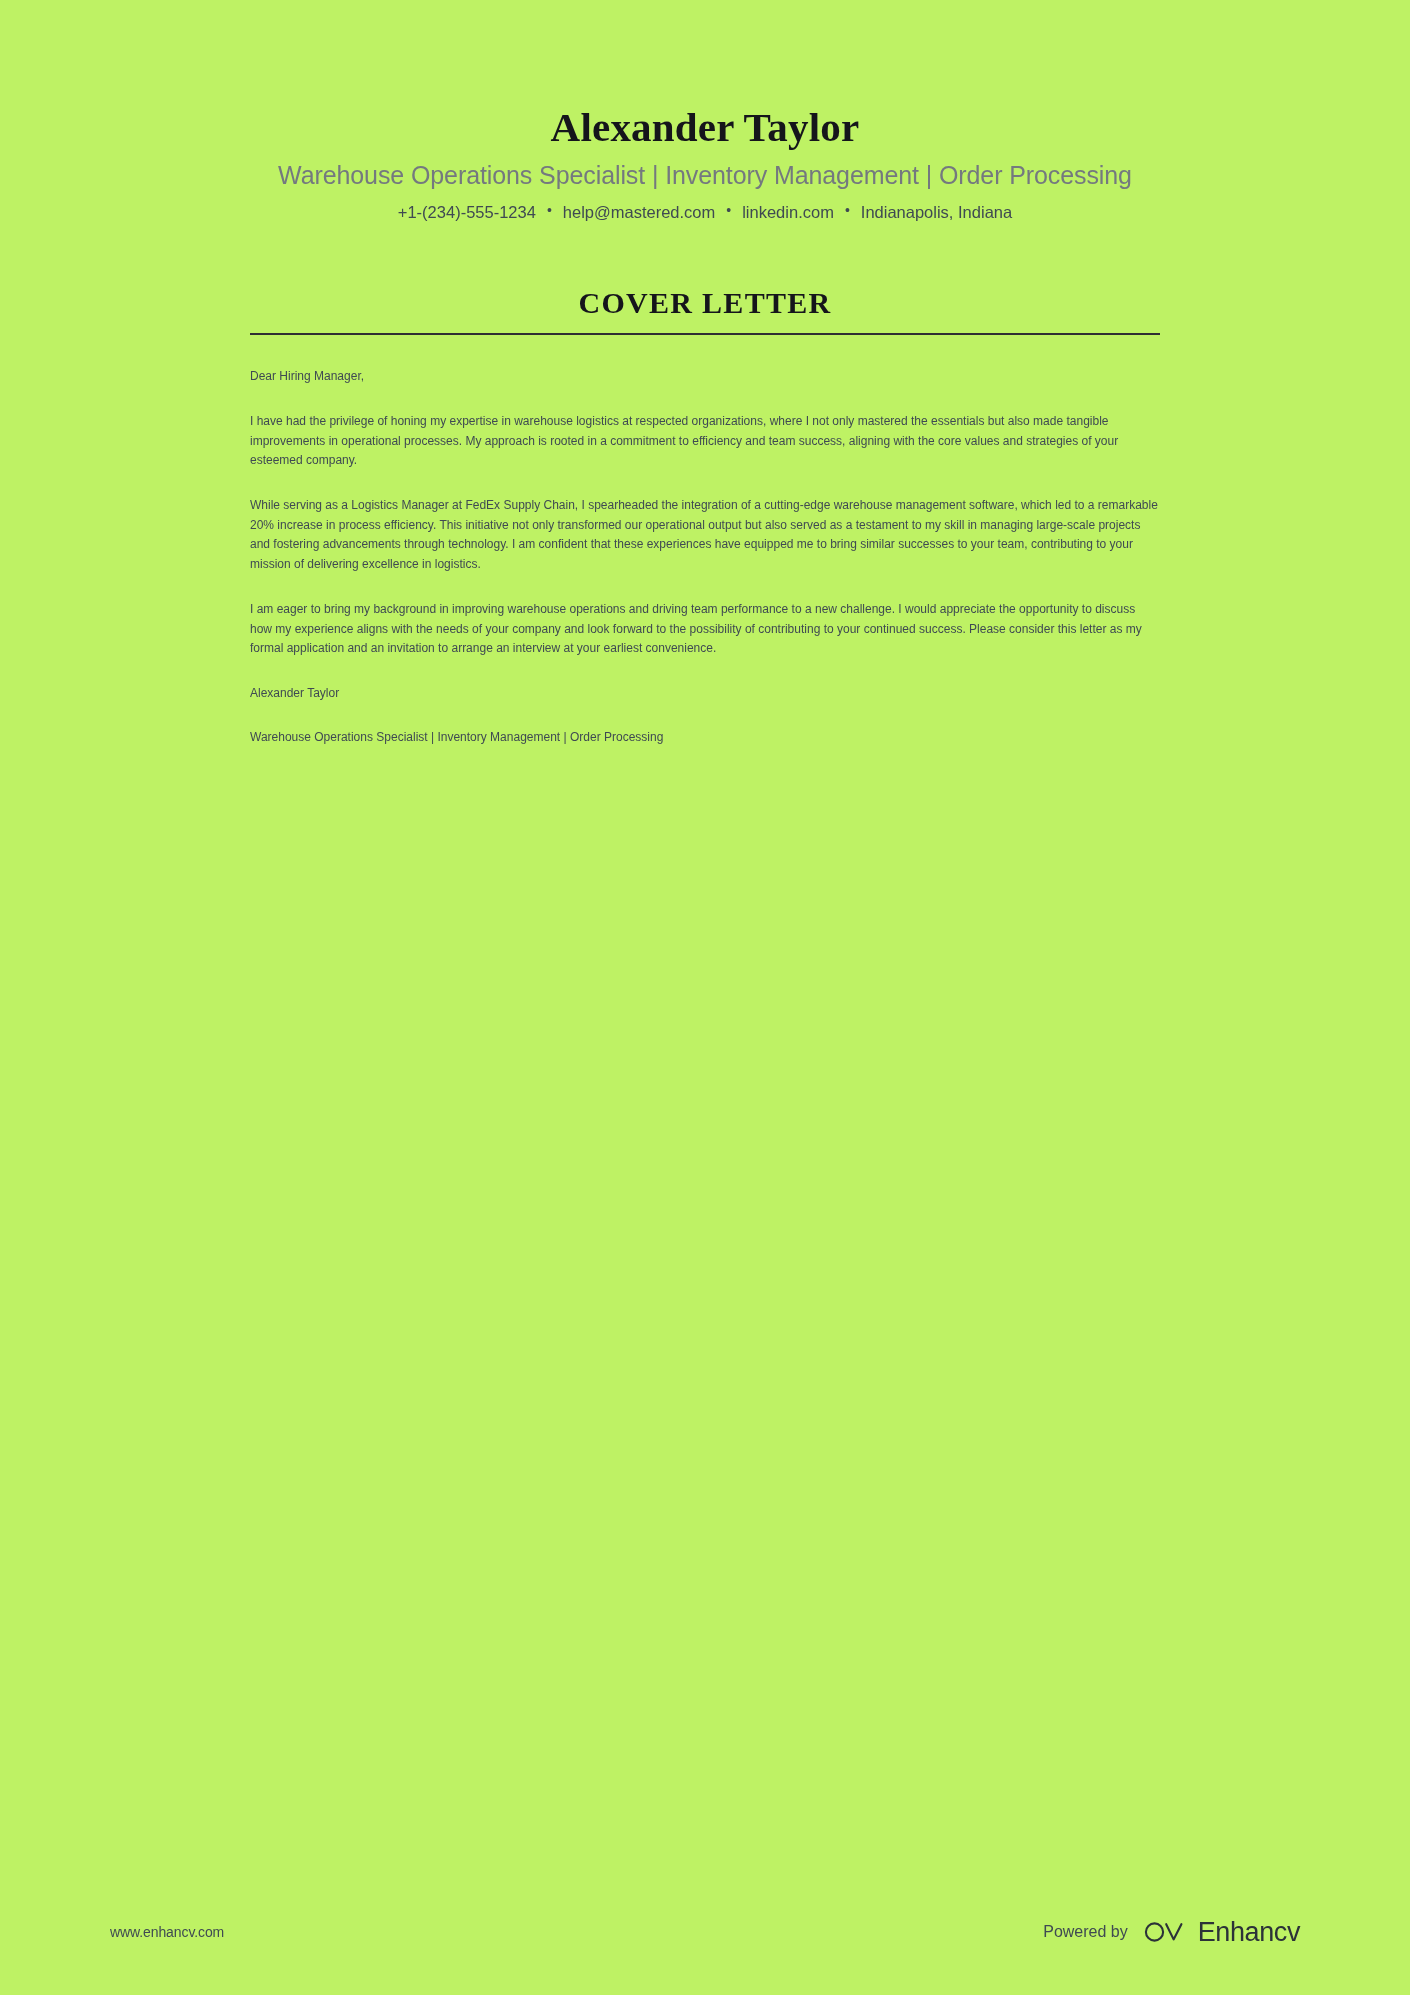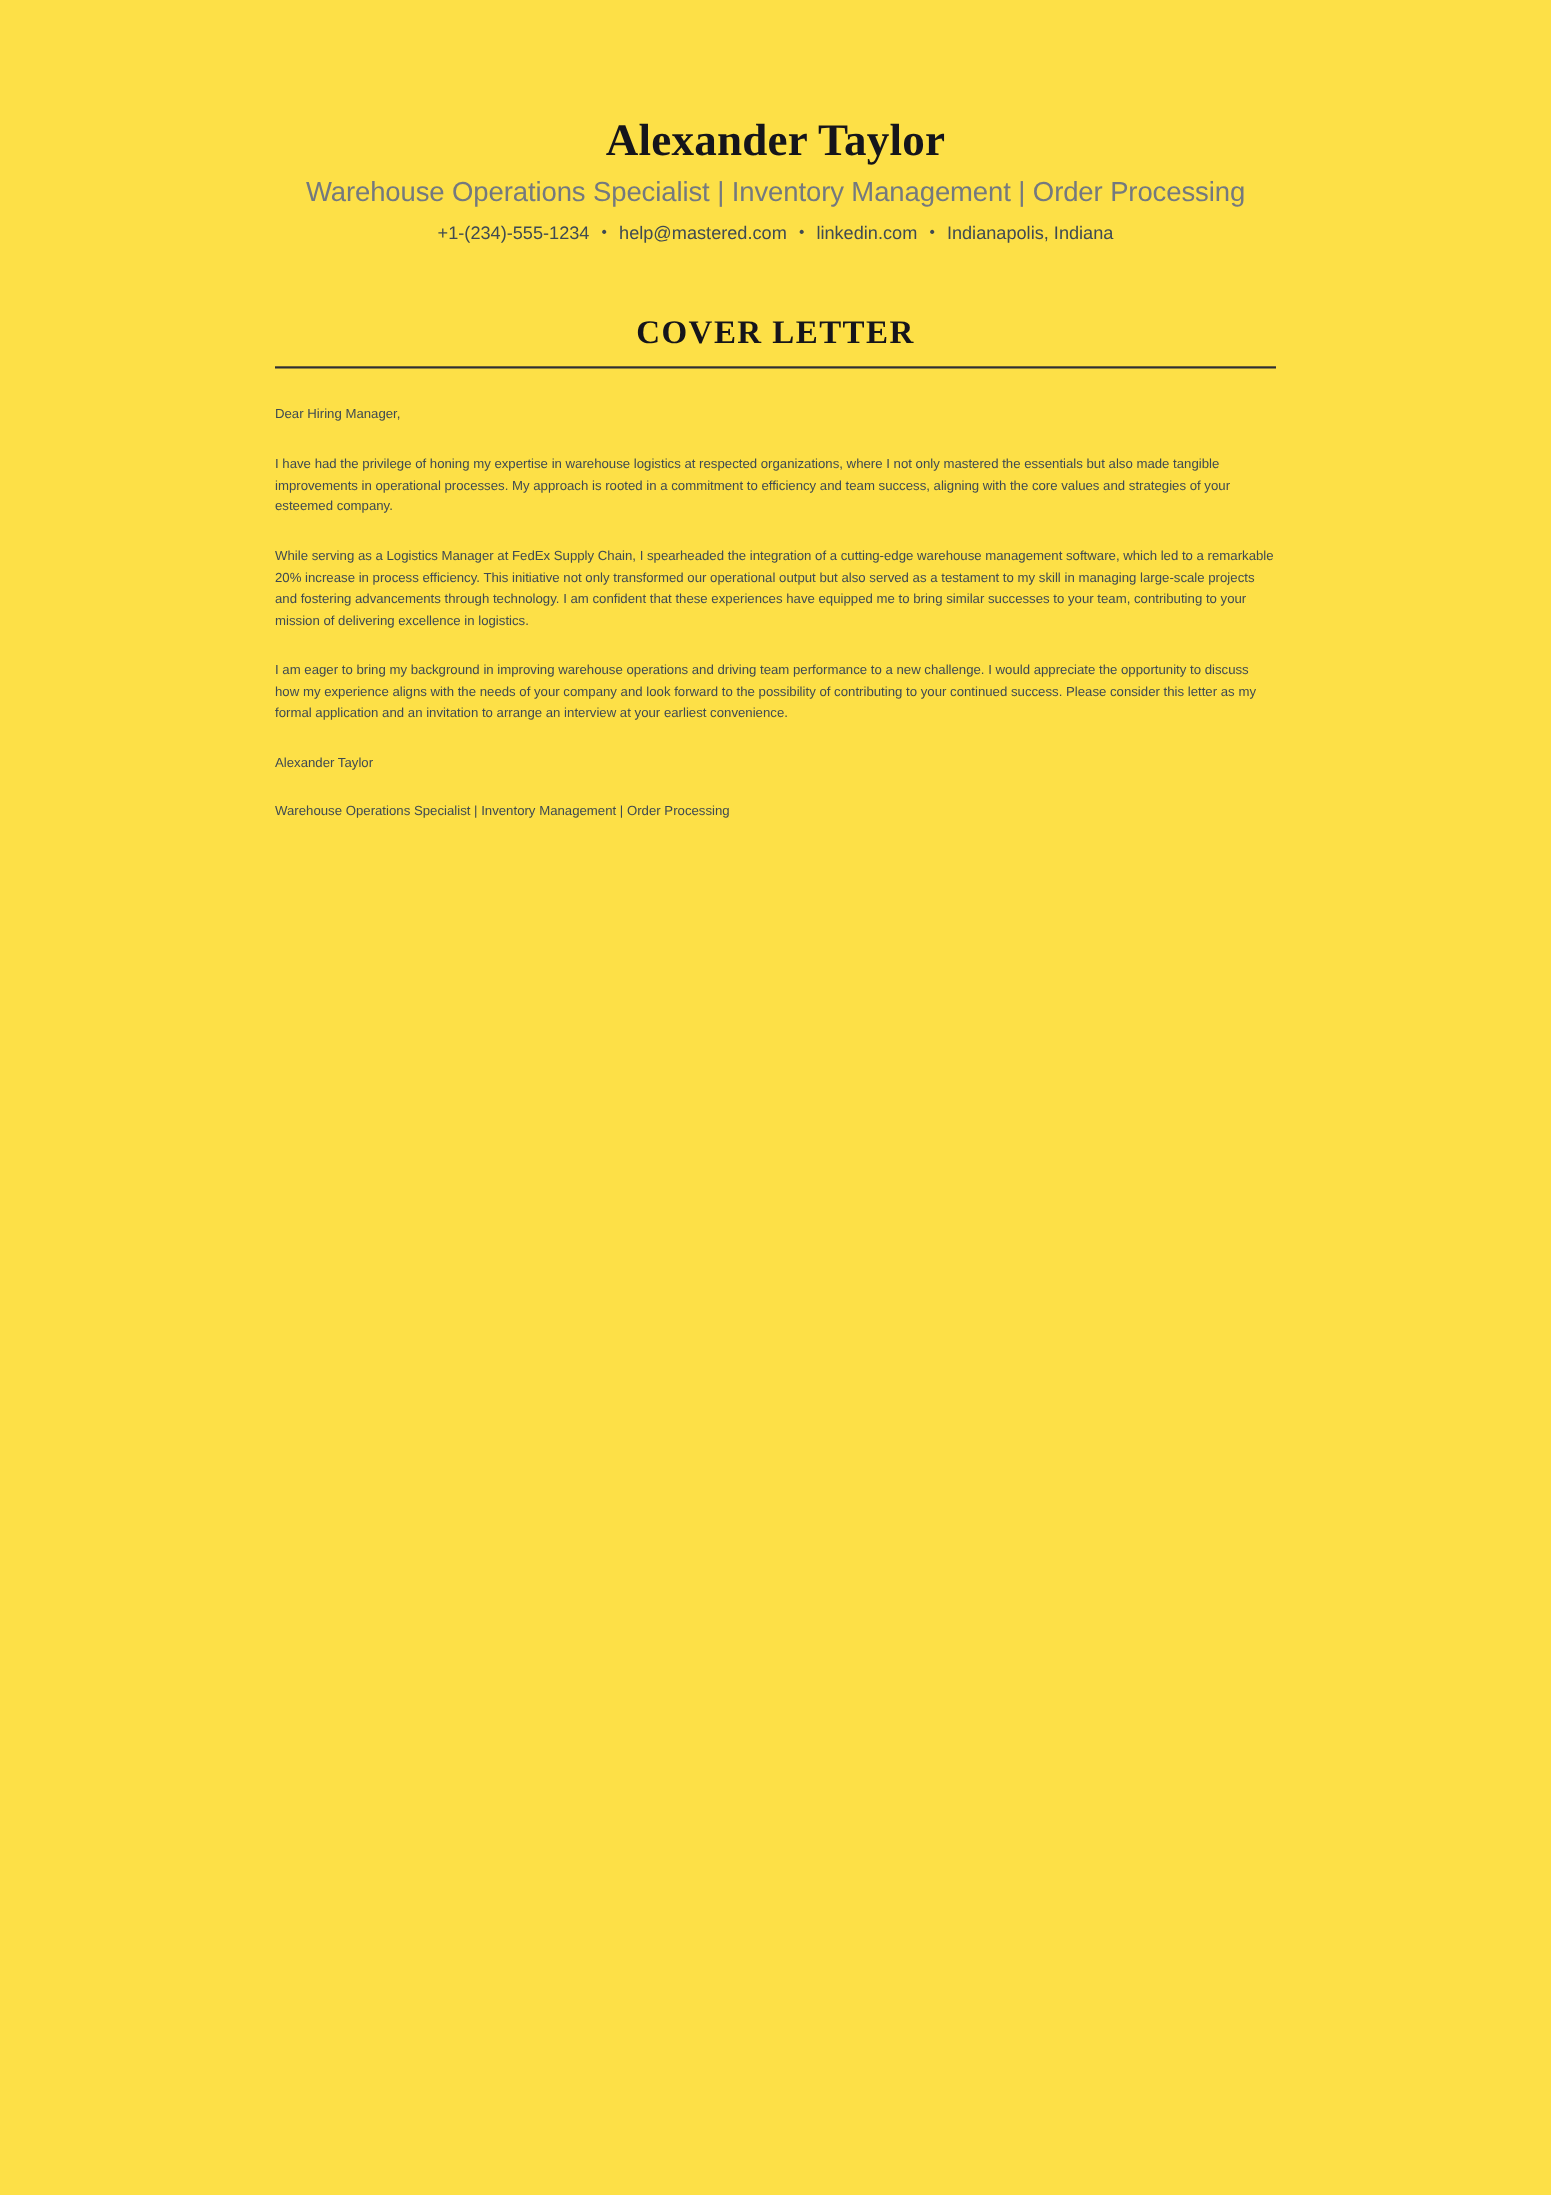--- a/index.html
+++ b/index.html
@@ -14,7 +14,7 @@
     position: relative;
     width: 1410px;
     height: 1995px;
-    background: #fde047;
+    background: #bef264;
     margin: 0 auto;
     overflow: hidden;
     box-sizing: border-box;

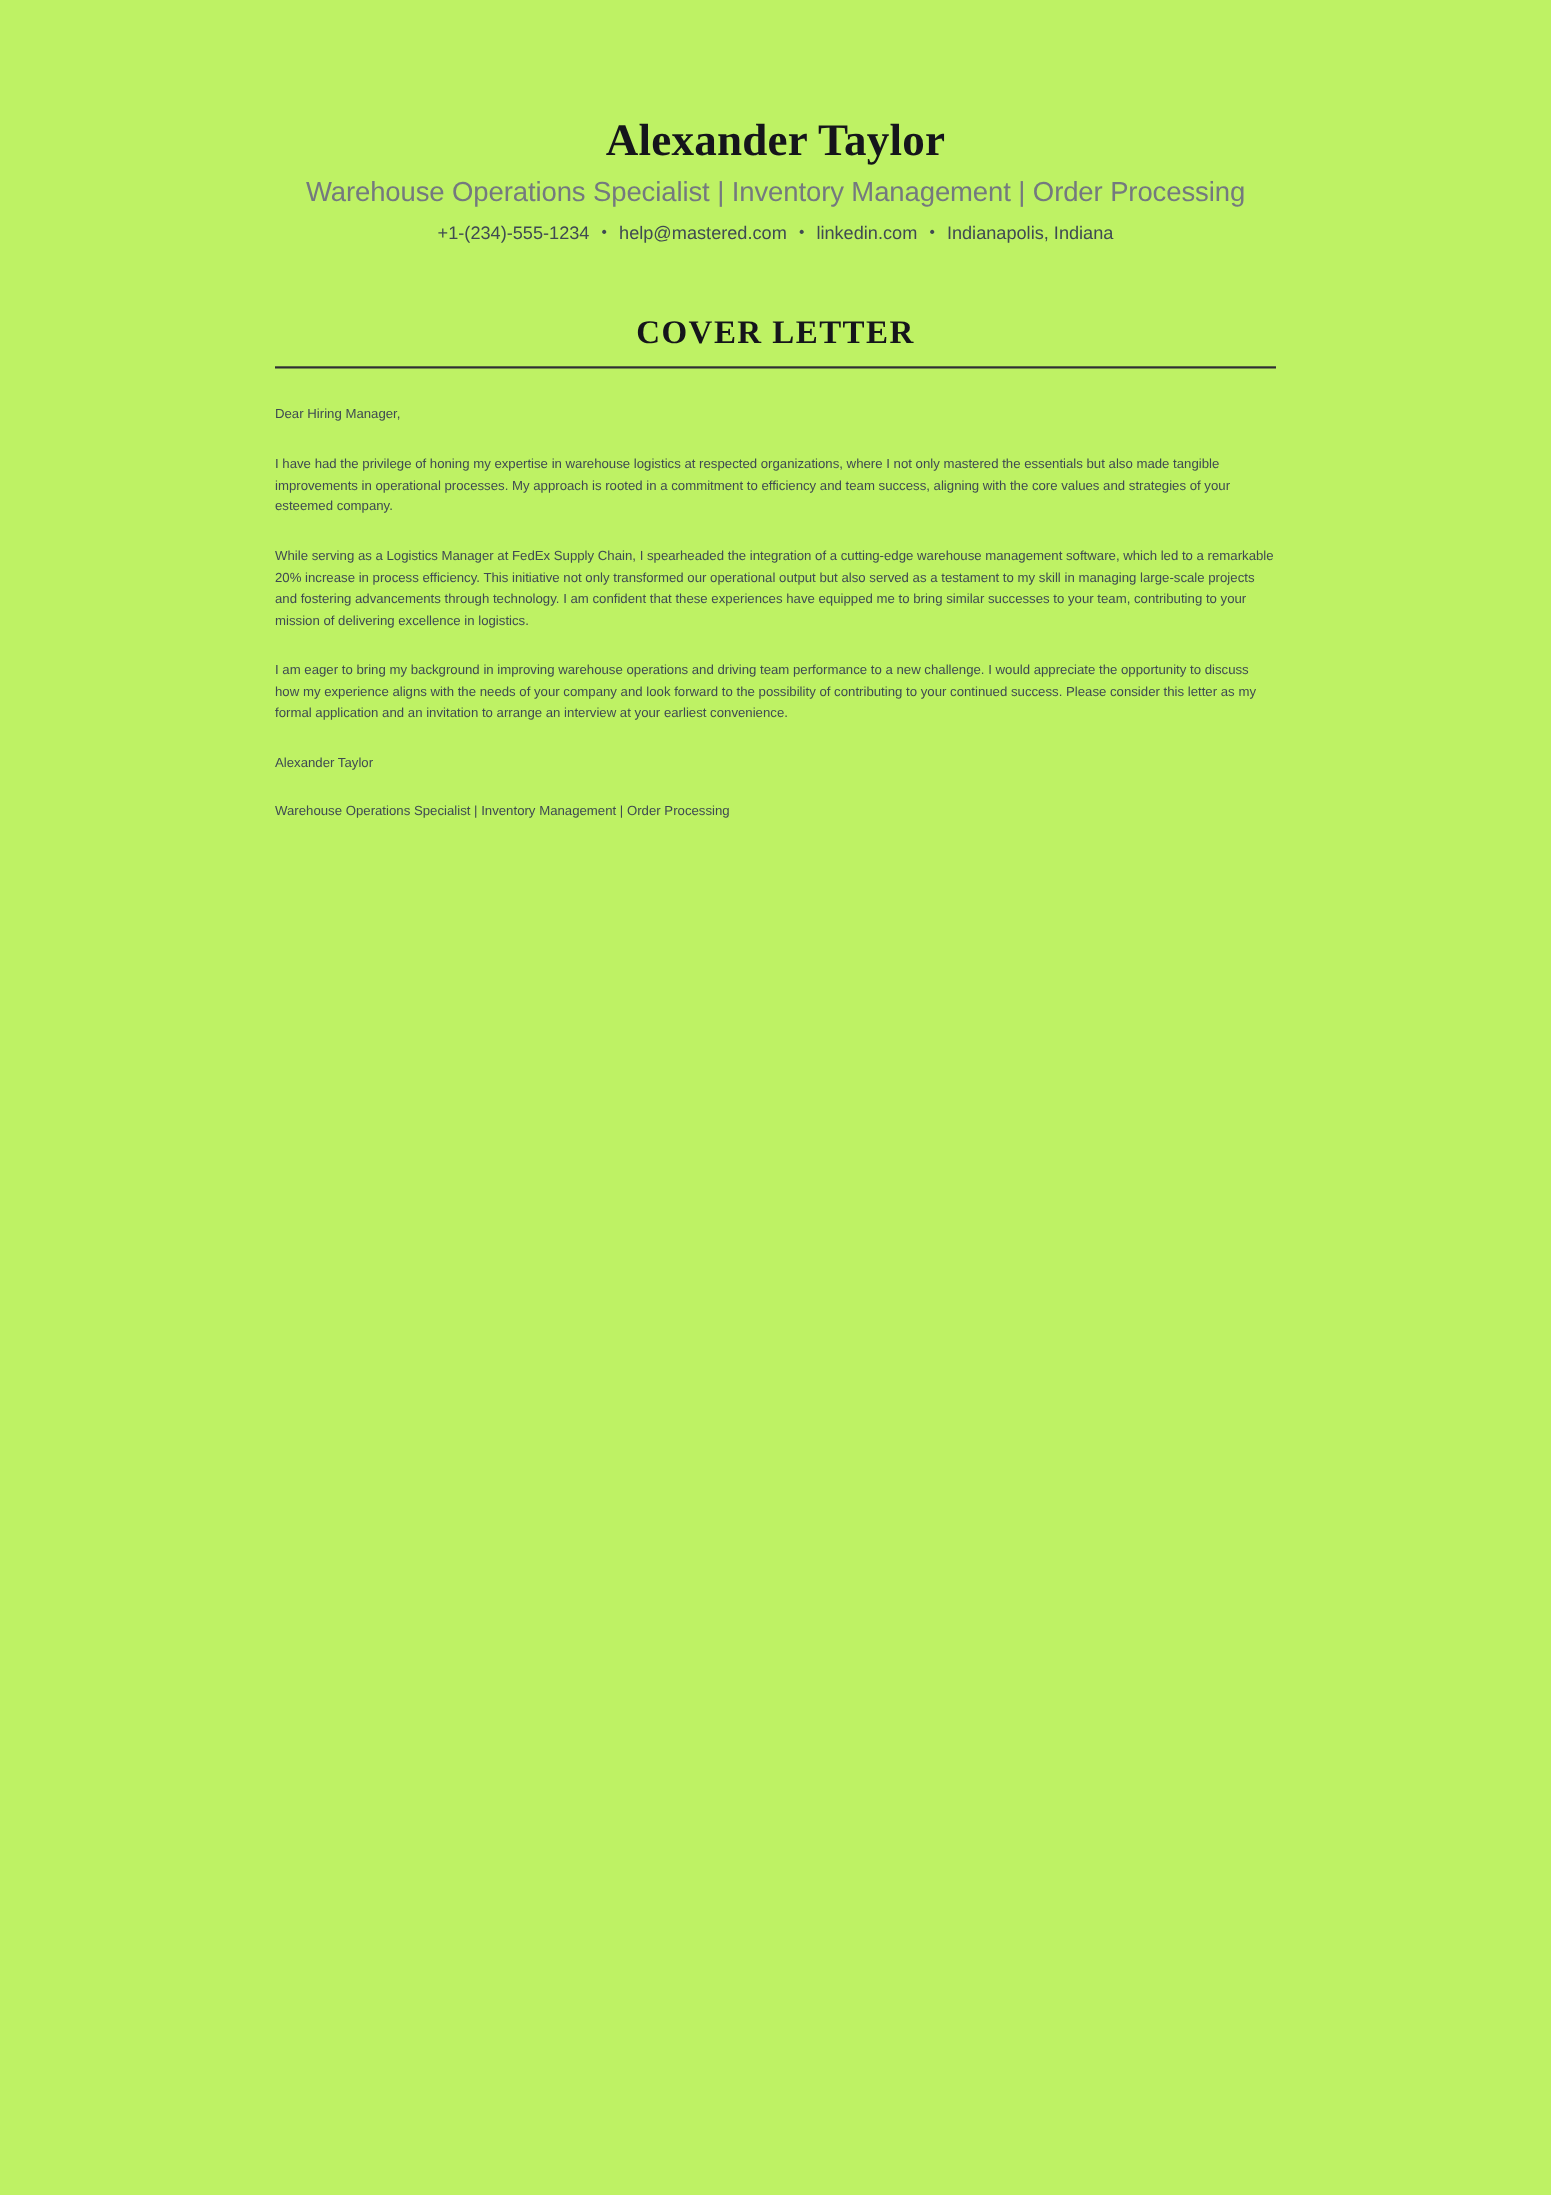--- a/index.html
+++ b/index.html
@@ -192,6 +192,25 @@
     </div>
   </div>
 
+  <div class="footer">
+    <div class="footer-site">www.enhancv.com</div>
+
+    <div class="footer-right">
+      <span class="powered-by">Powered by</span>
+
+      <span class="brand">
+        <span class="brand-mark">
+          <svg width="46" height="28" viewBox="0 0 46 28" xmlns="http://www.w3.org/2000/svg">
+            <g fill="none" stroke="#2b3238" stroke-width="2.1" stroke-linecap="round" stroke-linejoin="round">
+              <circle cx="12.5" cy="14" r="8.6"></circle>
+              <path d="M24.2 6.2 L31.6 21.4 L39.4 6.2"></path>
+            </g>
+          </svg>
+        </span>
+        <span class="brand-name">Enhancv</span>
+      </span>
+    </div>
+  </div>
 
 </div>
 

